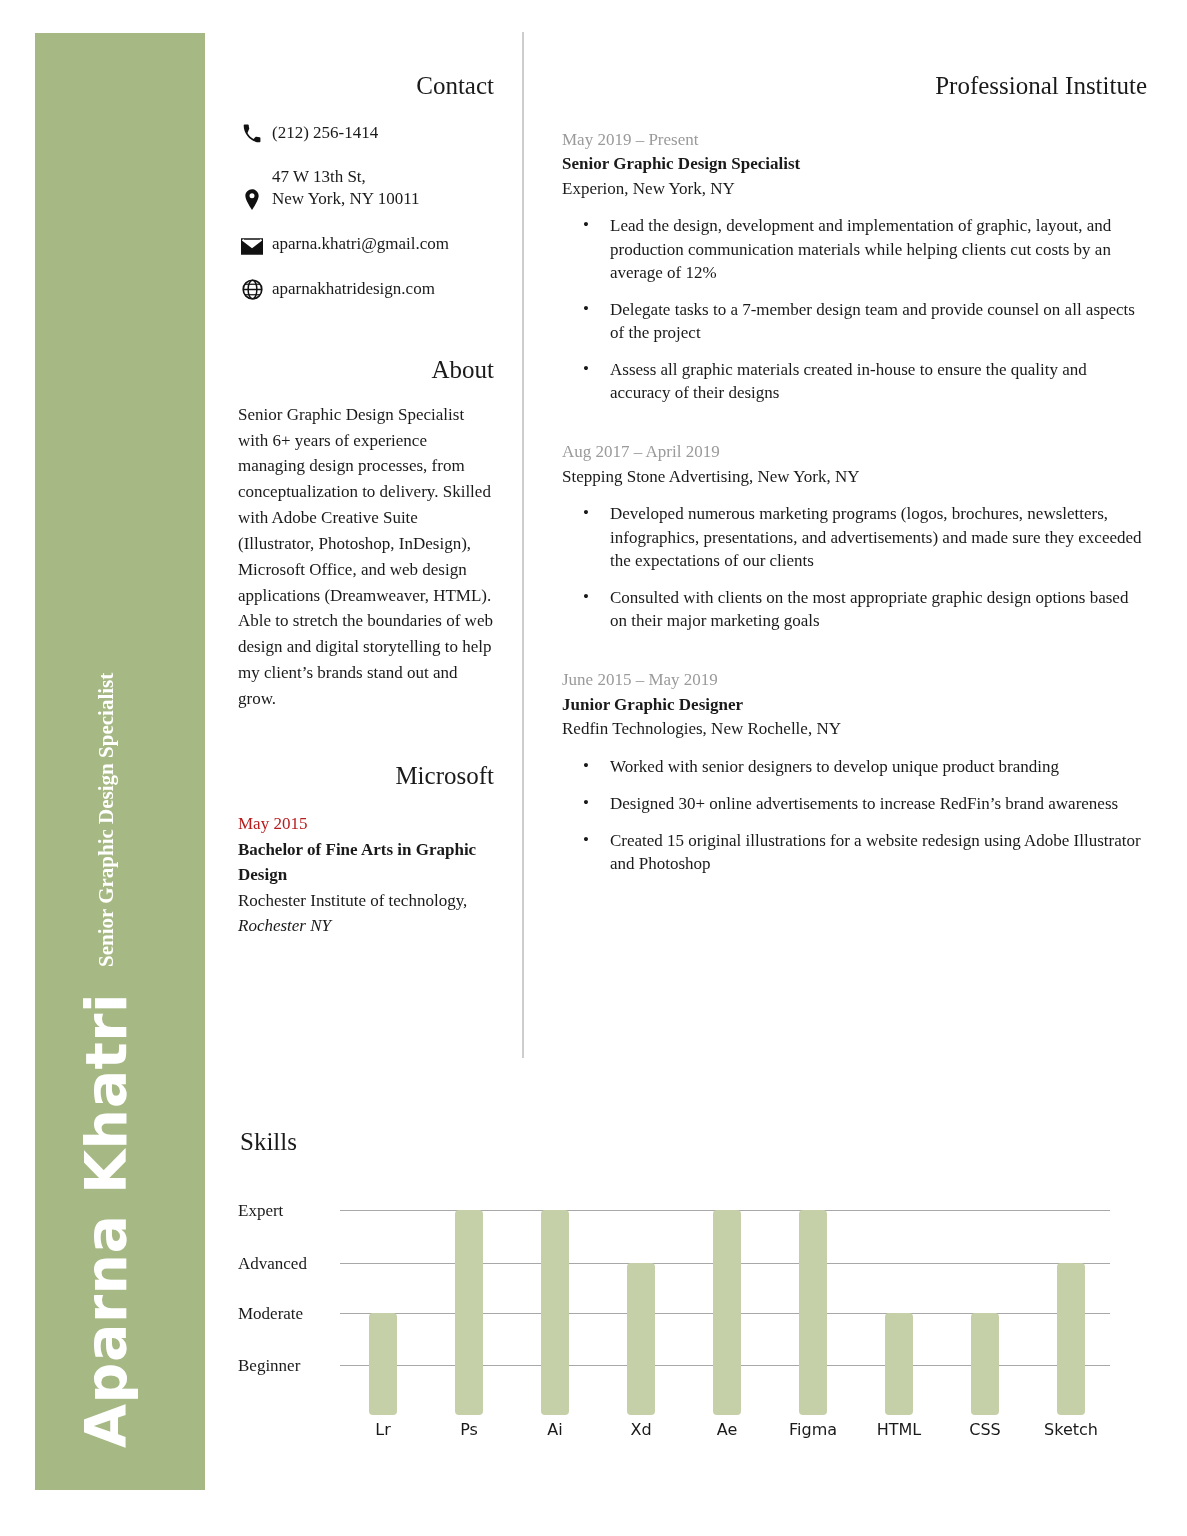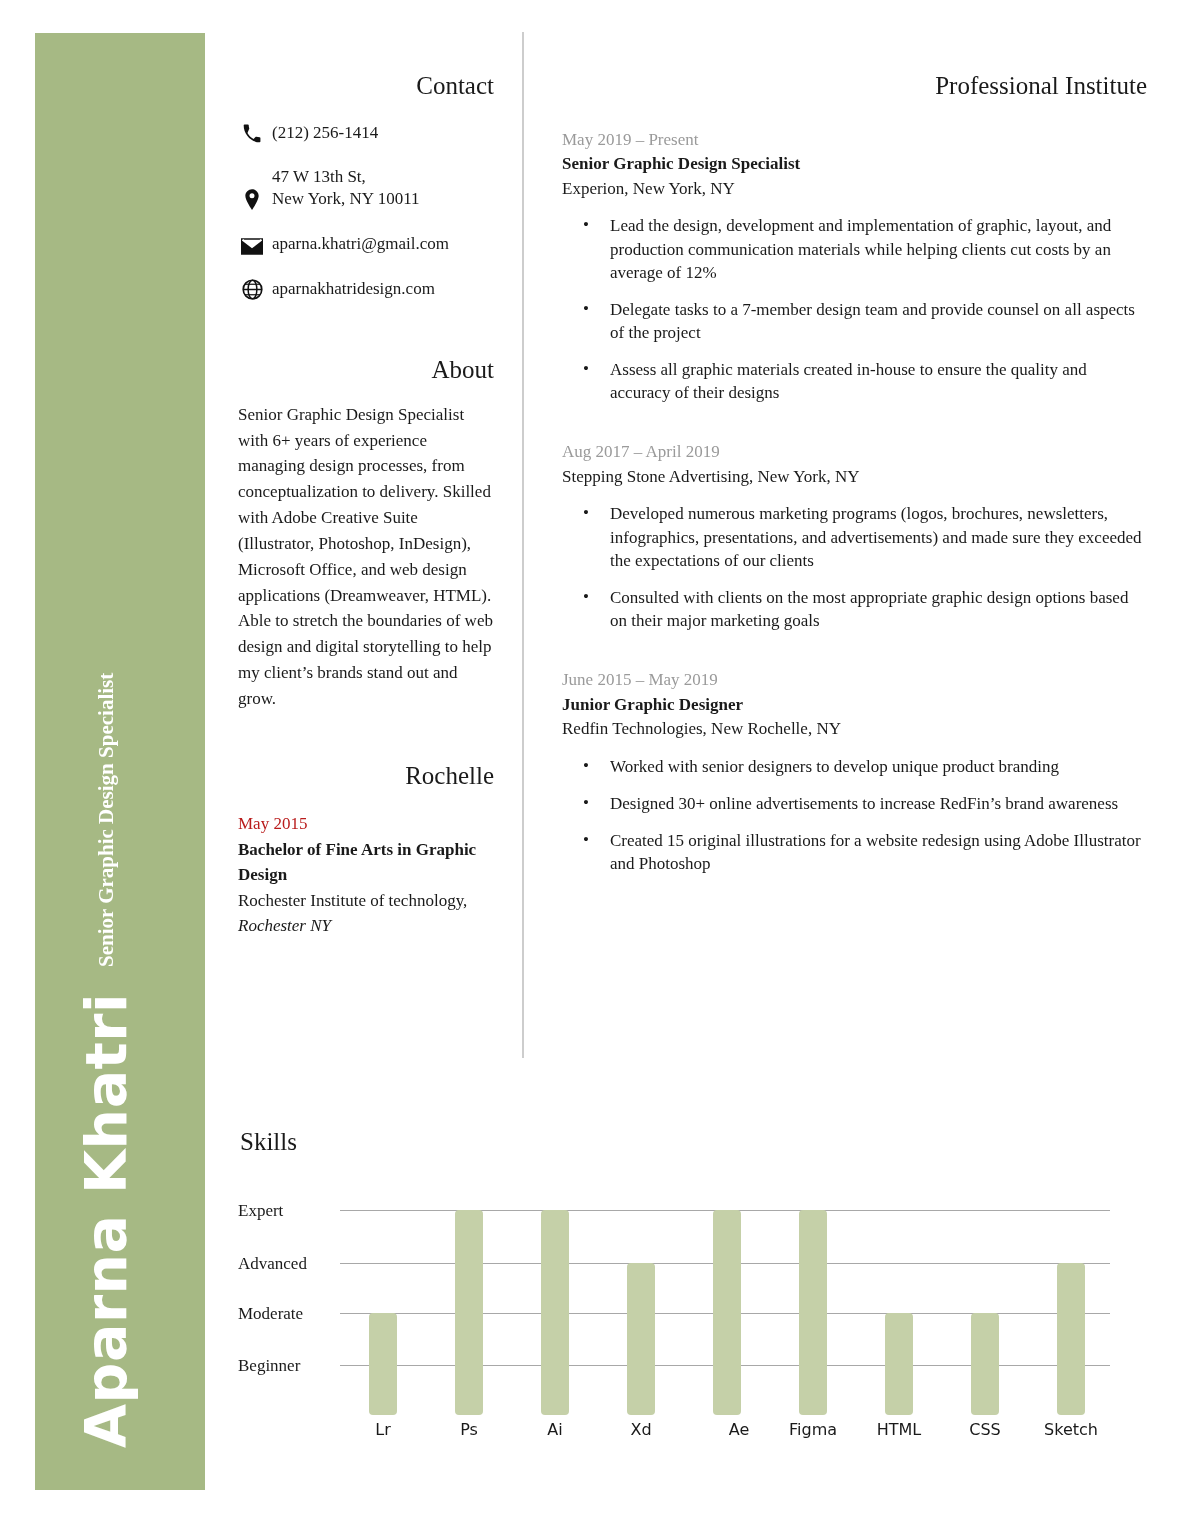--- a/index.html
+++ b/index.html
@@ -279,7 +279,7 @@
   <h2 class="sec-title" id="about-title">About</h2>
   <div id="about-body">Senior Graphic Design Specialist with 6+ years of experience managing design processes, from conceptualization to delivery. Skilled with Adobe Creative Suite (Illustrator, Photoshop, InDesign), Microsoft Office, and web design applications (Dreamweaver, HTML). Able to stretch the boundaries of web design and digital storytelling to help my client’s brands stand out and grow.</div>
 
-  <h2 class="sec-title" id="edu-title">Rochelle</h2>
+  <h2 class="sec-title" id="edu-title">Microsoft</h2>
   <div id="edu-date">May 2015</div>
   <div id="edu-degree">Bachelor of Fine Arts in Graphic Design</div>
   <div id="edu-school"><span>Rochester Institute of technology, </span><i>Rochester NY</i></div>

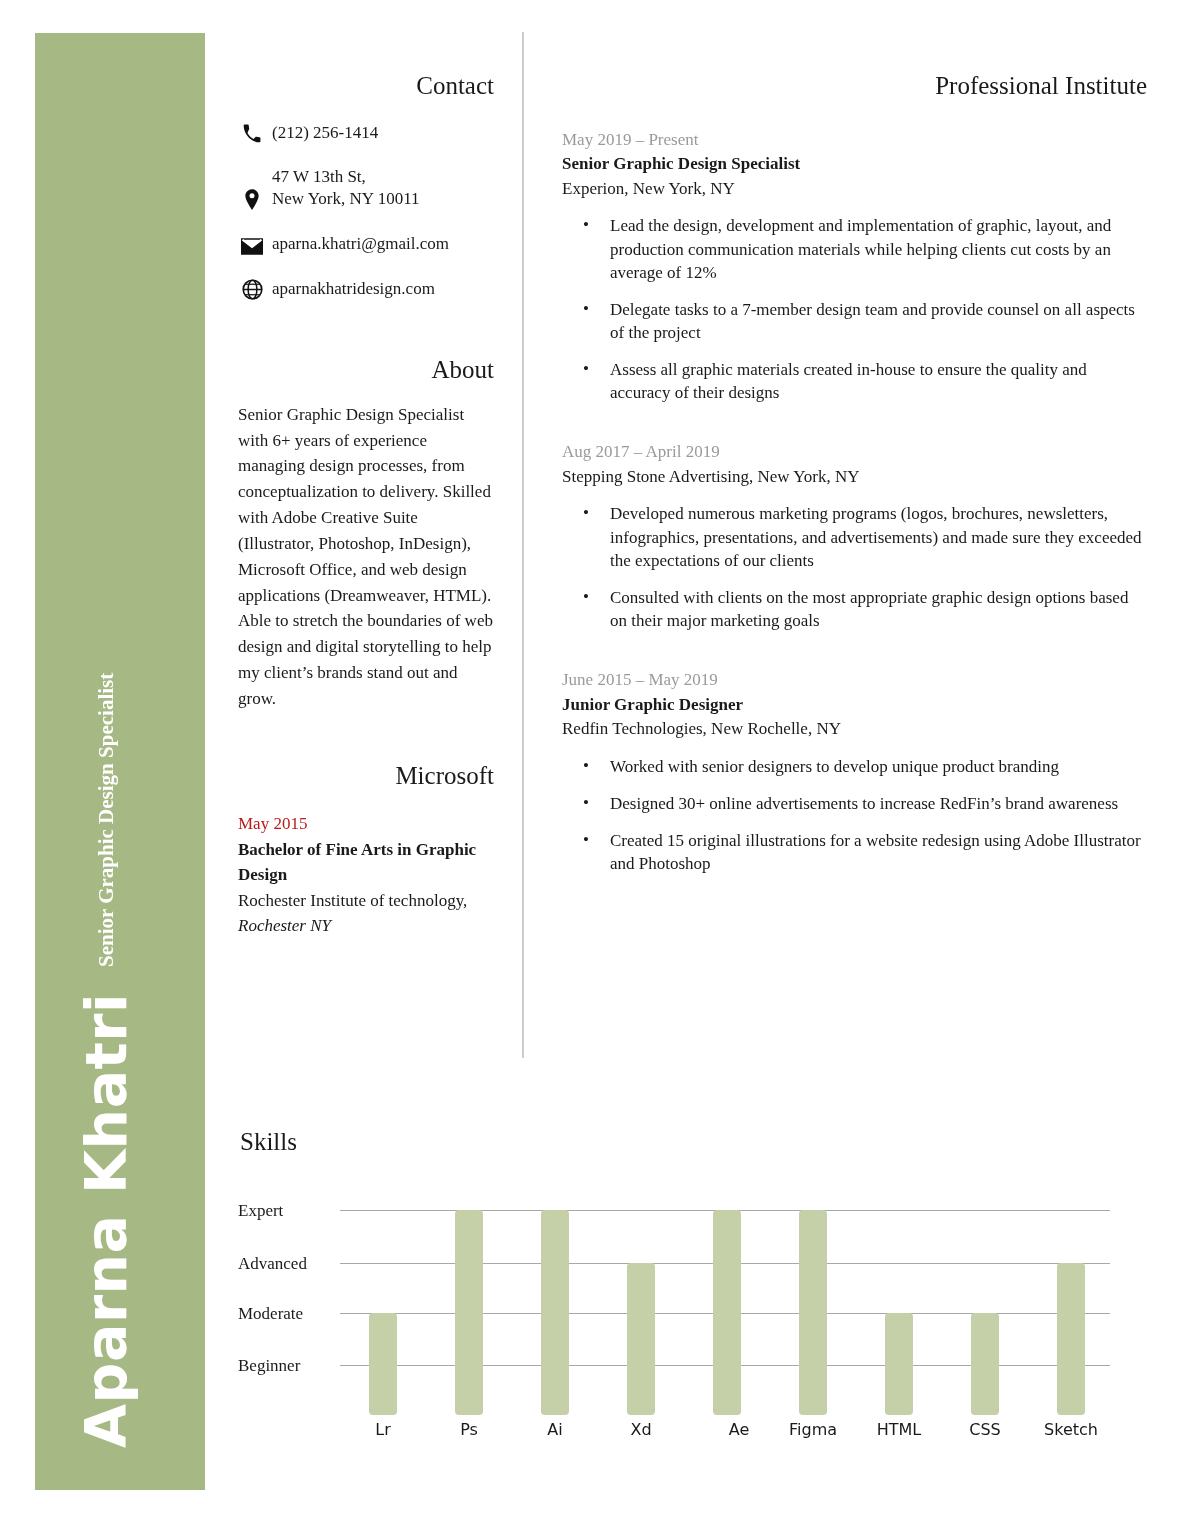--- a/index.html
+++ b/index.html
@@ -339,7 +339,7 @@
     <div class="bar" style="left: 389px; top: 73px; height: 152px; background: rgb(197, 208, 168);"></div>
     <div class="xlabel" style="left: 358px;">Xd</div>
     <div class="bar" style="left: 475px; top: 20px; height: 205px; background: rgb(197, 208, 168);"></div>
-    <div class="xlabel" style="left: 456px;">Ae</div>
+    <div class="xlabel" style="left: 444px;">Ae</div>
     <div class="bar" style="left: 561px; top: 20px; height: 205px; background: rgb(197, 208, 168);"></div>
     <div class="xlabel" style="left: 530px;">Figma</div>
     <div class="bar" style="left: 647px; top: 123px; height: 102px; background: rgb(197, 208, 168);"></div>

